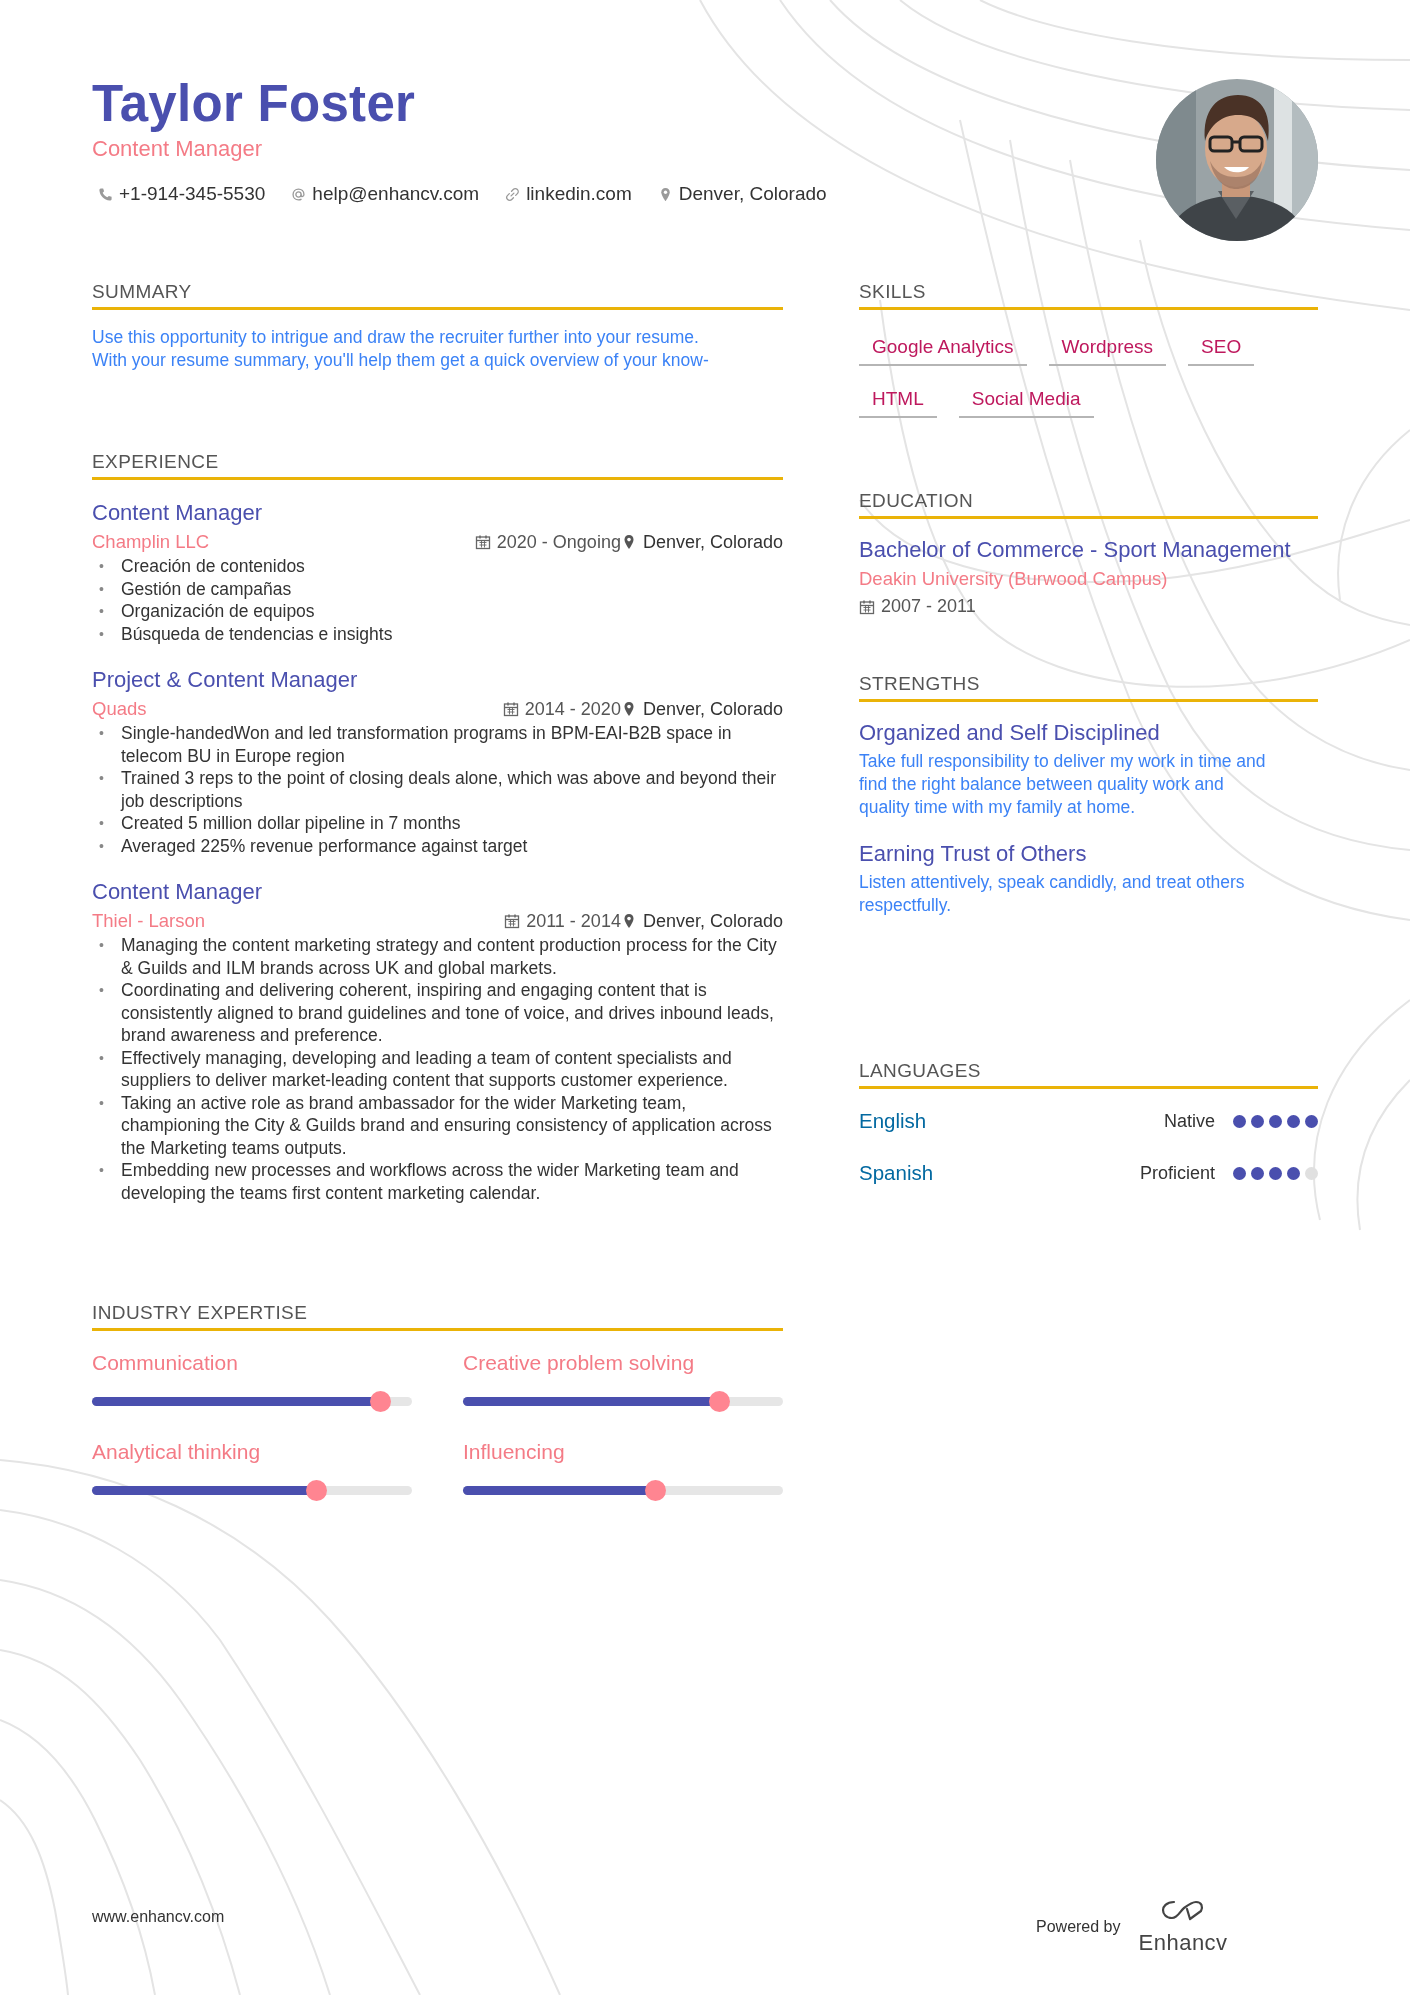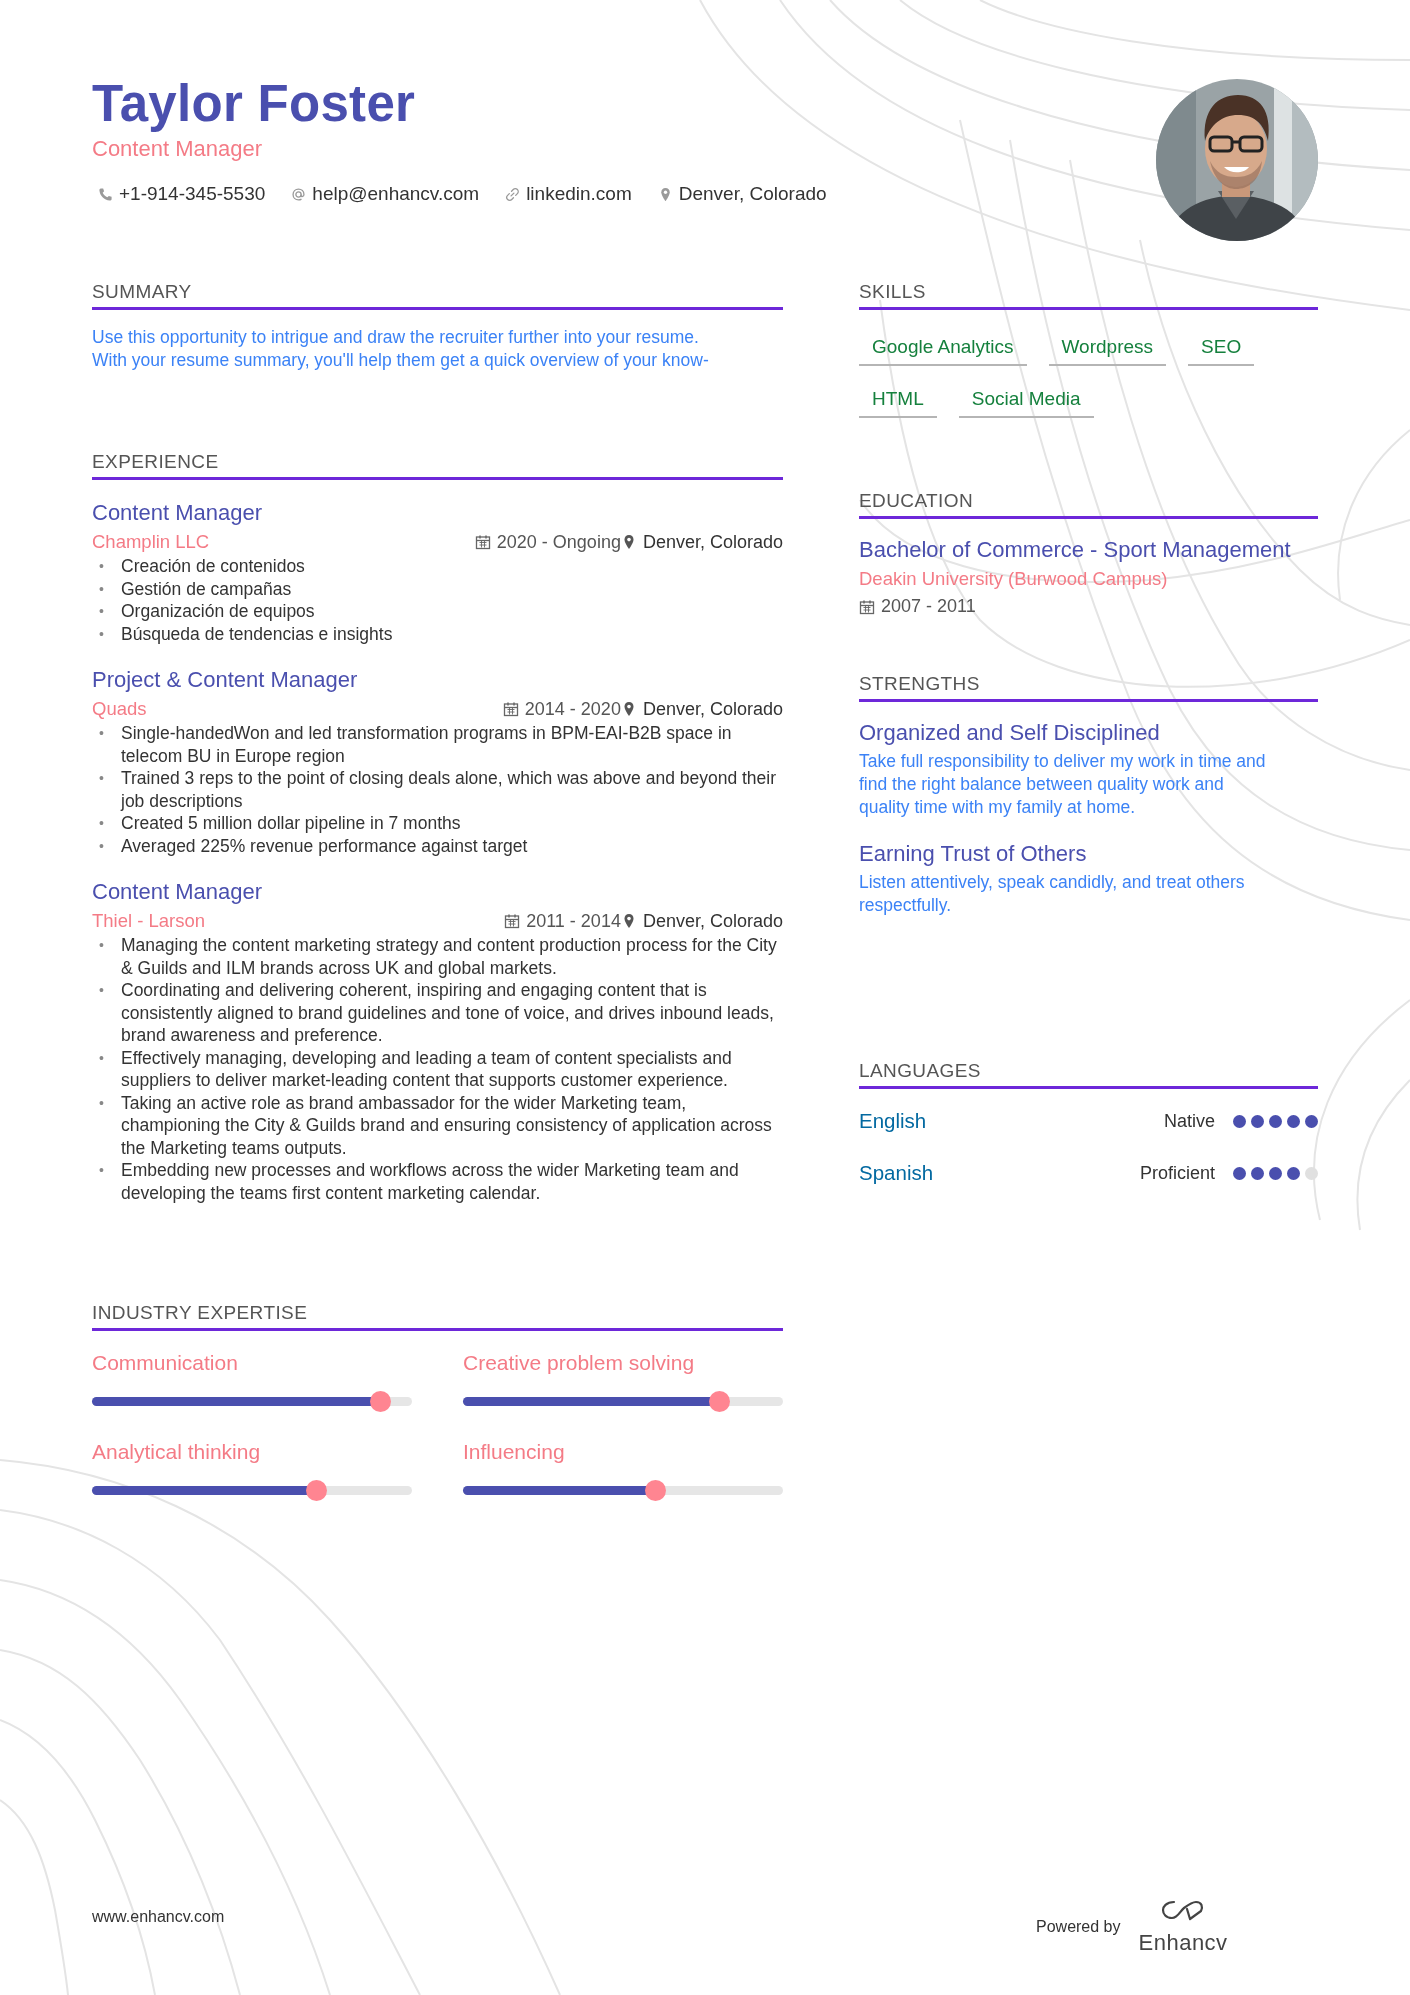--- a/index.html
+++ b/index.html
@@ -18,7 +18,7 @@
   .contact svg { width:15px; height:15px; }
   .photo { left:1156px; top:79px; width:162px; height:162px; border-radius:50%; overflow:hidden; }
 
-  .sec-head { font-size:19px; color:#555; letter-spacing:0.4px; padding-bottom:4px; border-bottom:3px solid #6d28d9; }
+  .sec-head { font-size:19px; color:#555; letter-spacing:0.4px; padding-bottom:4px; border-bottom:3px solid #eab308; }
   .left-col { left:92px; width:691px; }
   .right-col { left:859px; width:459px; }
 

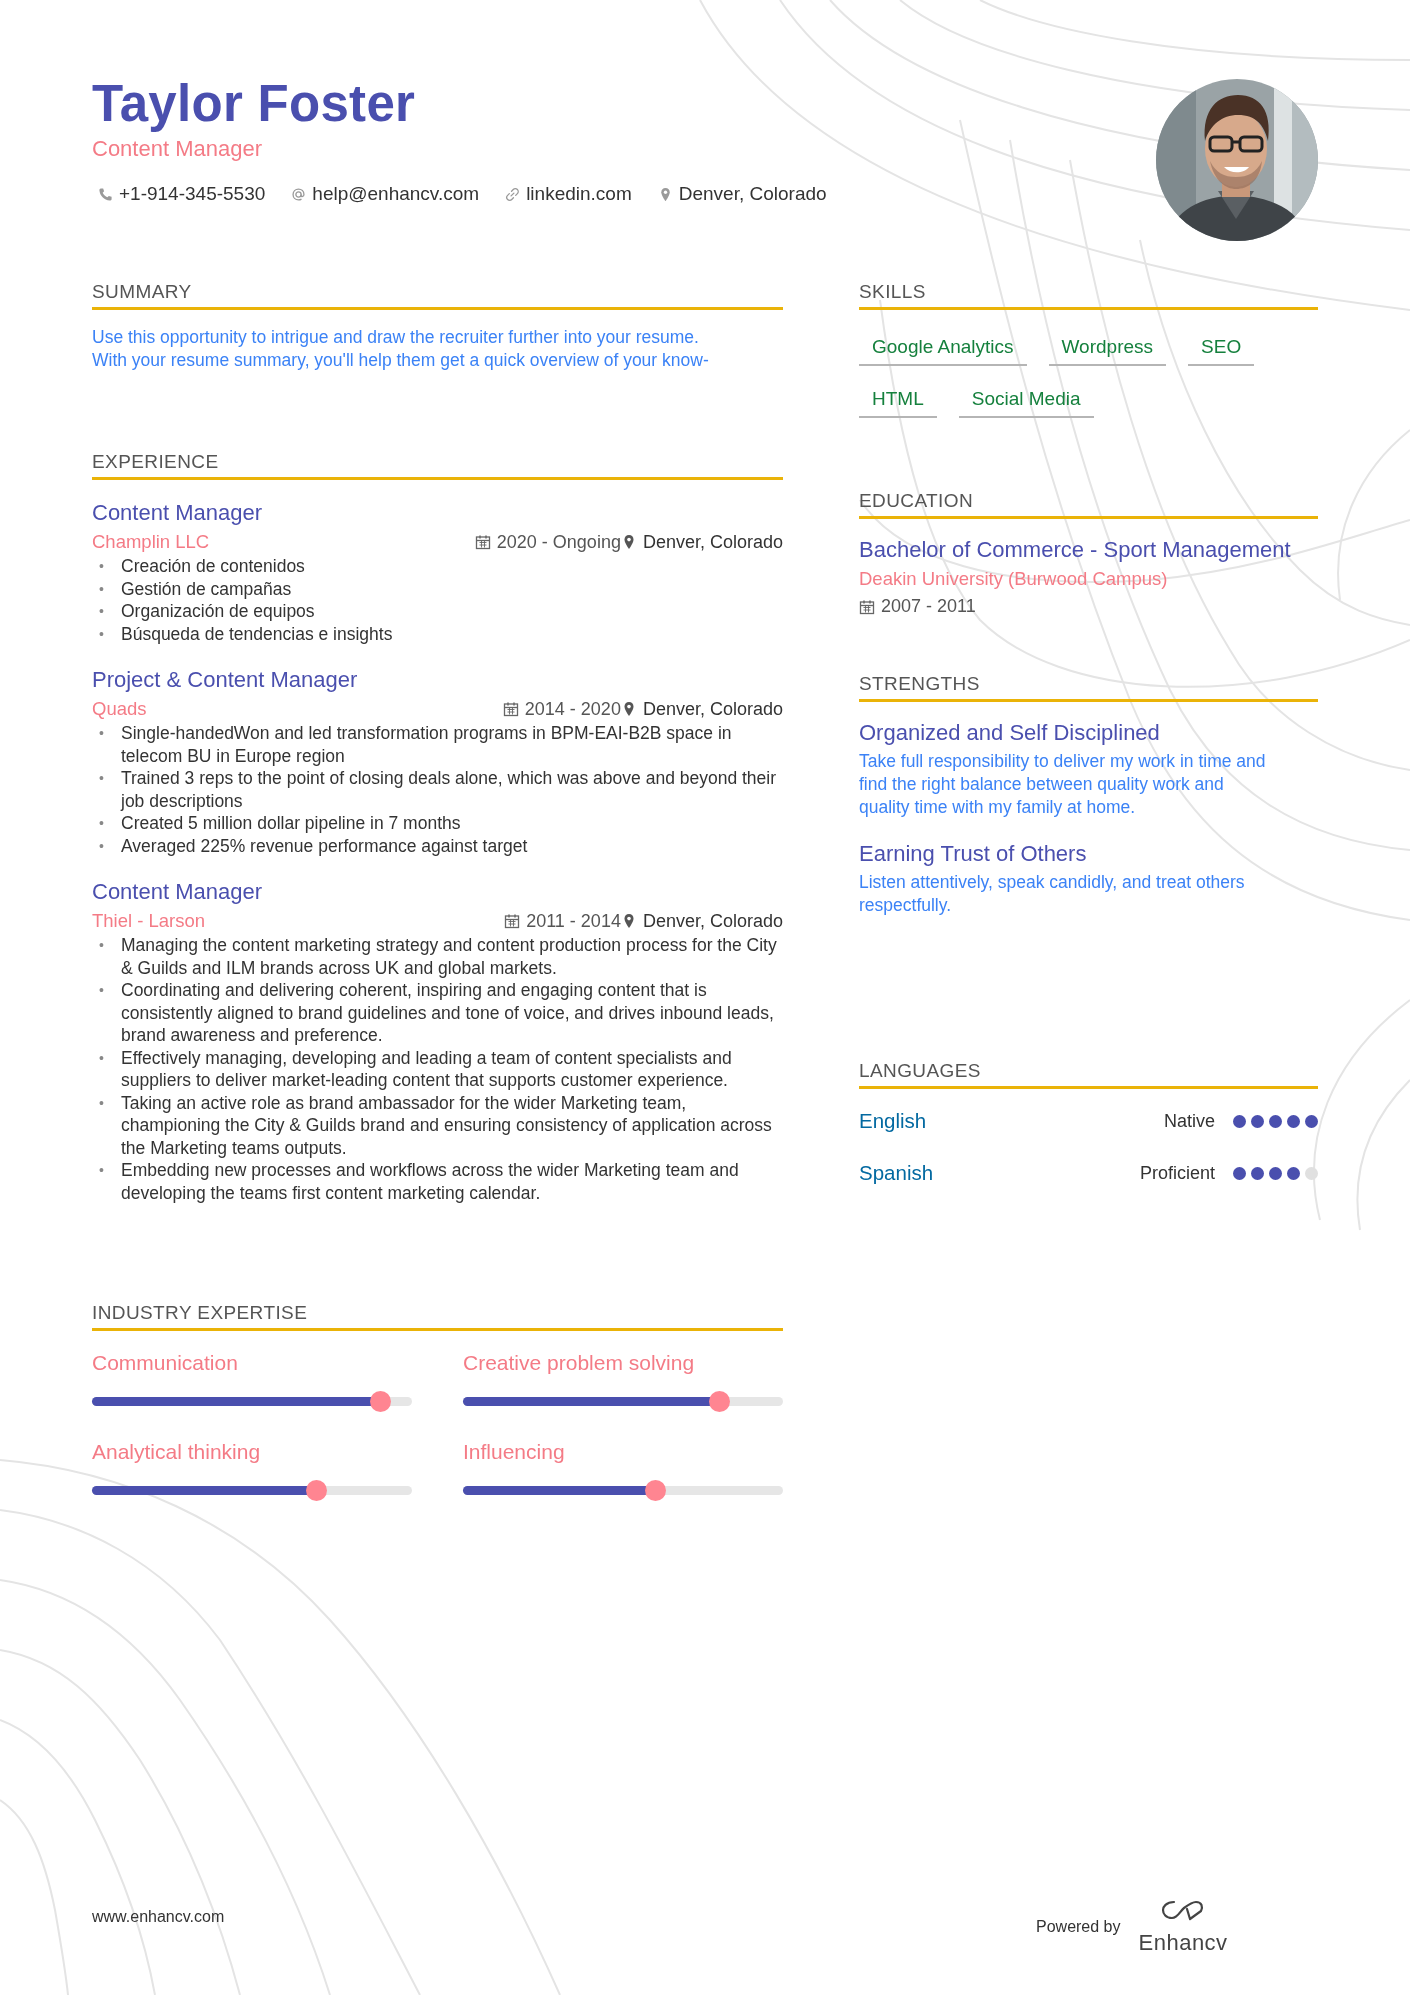--- a/index.html
+++ b/index.html
@@ -32,7 +32,7 @@
   .bullets li { position:relative; padding-left:29px; font-size:17.5px; line-height:22.5px; color:#333; }
   .bullets li::before { content:"•"; position:absolute; left:7px; top:0; color:#888; font-size:14px; }
 
-  .skill { display:inline-block; font-size:19px; color:#15803d; padding:0 13px 6px 13px; border-bottom:2px solid #b5b5b5; margin-right:22px; margin-bottom:22px; }
+  .skill { display:inline-block; font-size:19px; color:#be185d; padding:0 13px 6px 13px; border-bottom:2px solid #b5b5b5; margin-right:22px; margin-bottom:22px; }
 
   .exp-label { font-size:21px; color:#f47b86; }
   .slider { position:relative; height:9px; background:#e6e6e6; border-radius:5px; width:320px; }

